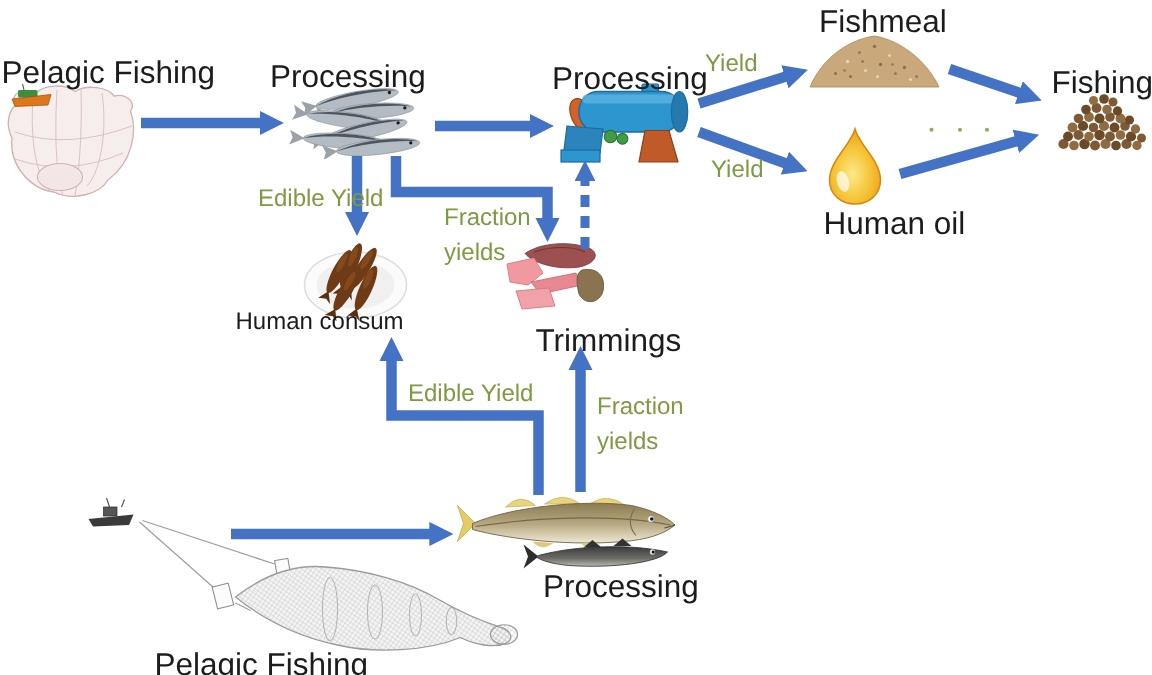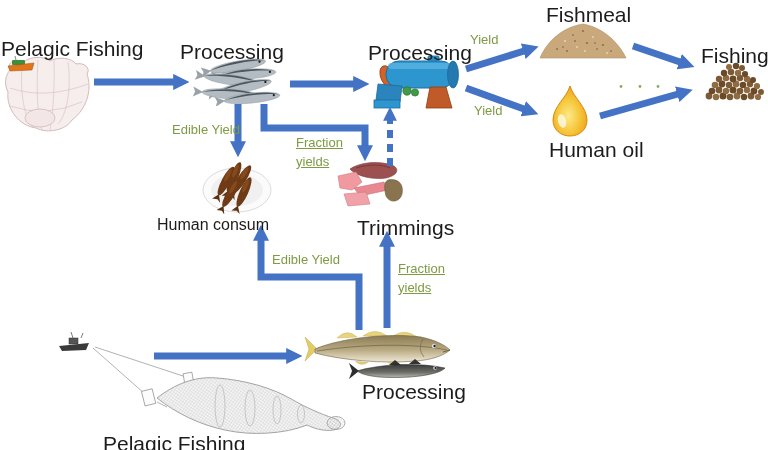--- a/index.html
+++ b/index.html
@@ -9,7 +9,7 @@
   .arrows{position:absolute;left:0;top:0;z-index:5;}
   .lbl{position:absolute;z-index:6;color:var(--text,#1c1c1c);font-size:21px;white-space:nowrap;}
   .lbl.big{font-size:16px;}
-  .green{position:absolute;z-index:6;color:var(--green,#7d9b43);font-size:13px;line-height:1.45;}
+  .green{position:absolute;z-index:6;color:var(--green,#7d9b43);font-size:16px;line-height:1.45;}
   .green.wrap{white-space:normal;text-decoration:underline;}
   .flow{stroke:var(--arrow,#4472C4);stroke-width:7;fill:none;}
   .flow.dash{stroke-width:6;stroke-dasharray:8 6;}

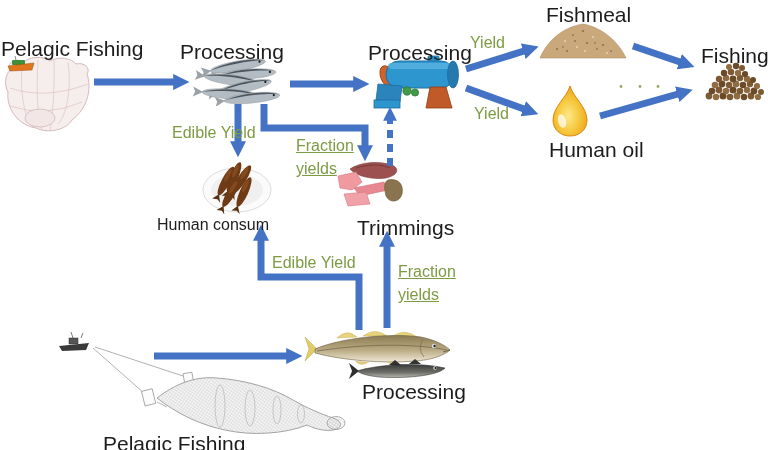--- a/index.html
+++ b/index.html
@@ -10,7 +10,7 @@
   .lbl{position:absolute;z-index:6;color:var(--text,#1c1c1c);font-size:21px;white-space:nowrap;}
   .lbl.big{font-size:16px;}
   .green{position:absolute;z-index:6;color:var(--green,#7d9b43);font-size:16px;line-height:1.45;}
-  .green.wrap{white-space:normal;text-decoration:underline;}
+  .green.wrap{white-space:normal;}
   .flow{stroke:var(--arrow,#4472C4);stroke-width:7;fill:none;}
   .flow.dash{stroke-width:6;stroke-dasharray:8 6;}
   #ah path{fill:var(--arrow,#4472C4);}

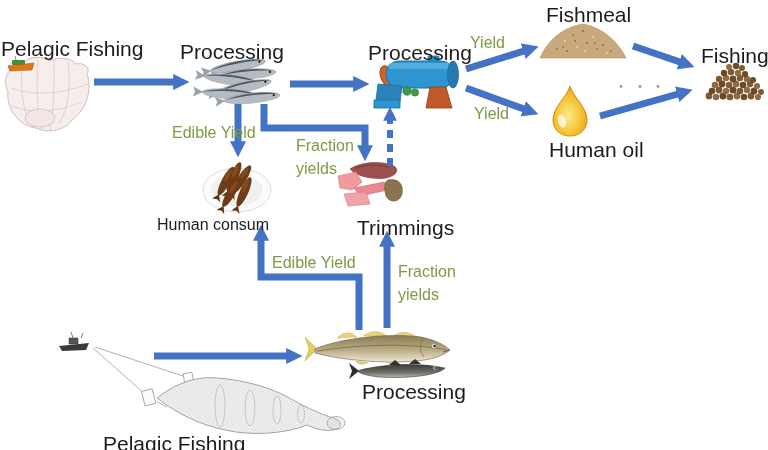--- a/index.html
+++ b/index.html
@@ -277,7 +277,7 @@
   <div class="lbl" style="left:546px;top:3px">Fishmeal</div>
   <div class="lbl" style="left:701px;top:44px">Fishing</div>
   <div class="lbl" style="left:549px;top:138px">Human oil</div>
-  <div class="lbl big" style="left:157px;top:216px">Human consum</div>
+  <div class="lbl big" style="left:157px;top:206px">Human consum</div>
   <div class="lbl" style="left:357px;top:216px">Trimmings</div>
   <div class="lbl" style="left:362px;top:380px">Processing</div>
   <div class="lbl" style="left:103px;top:432px">Pelagic Fishing</div>

